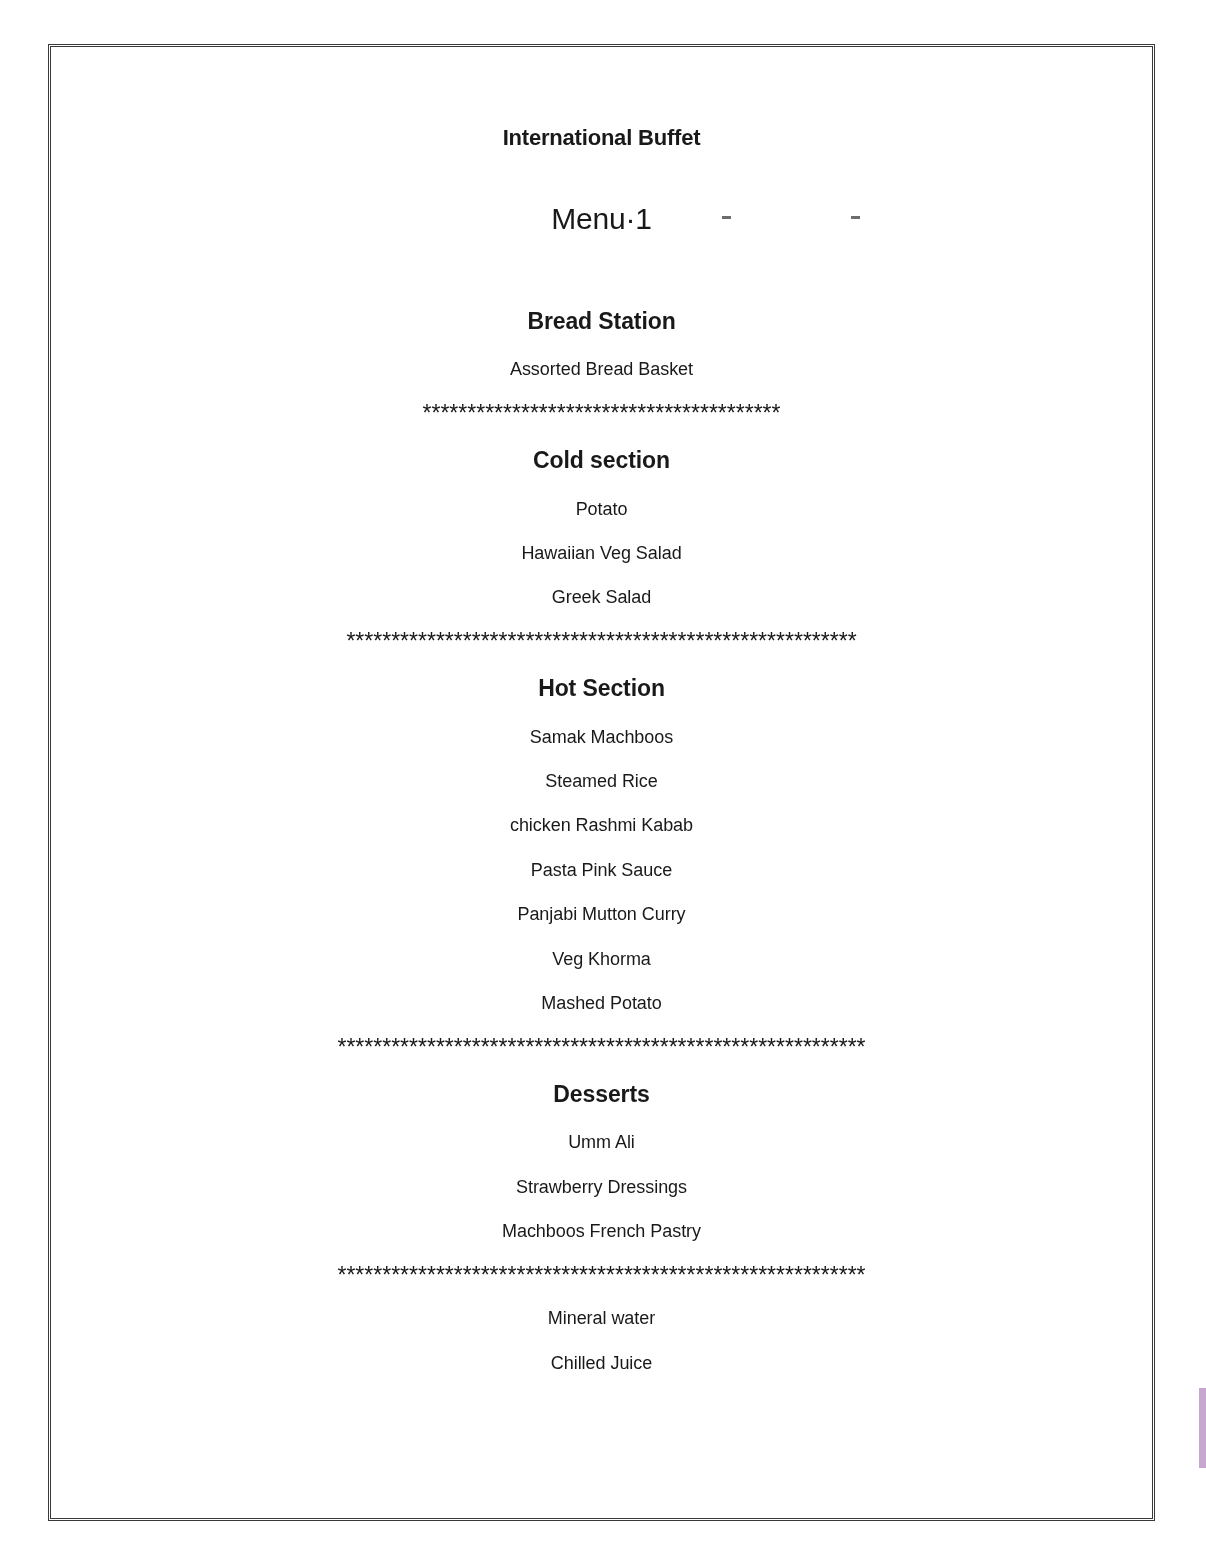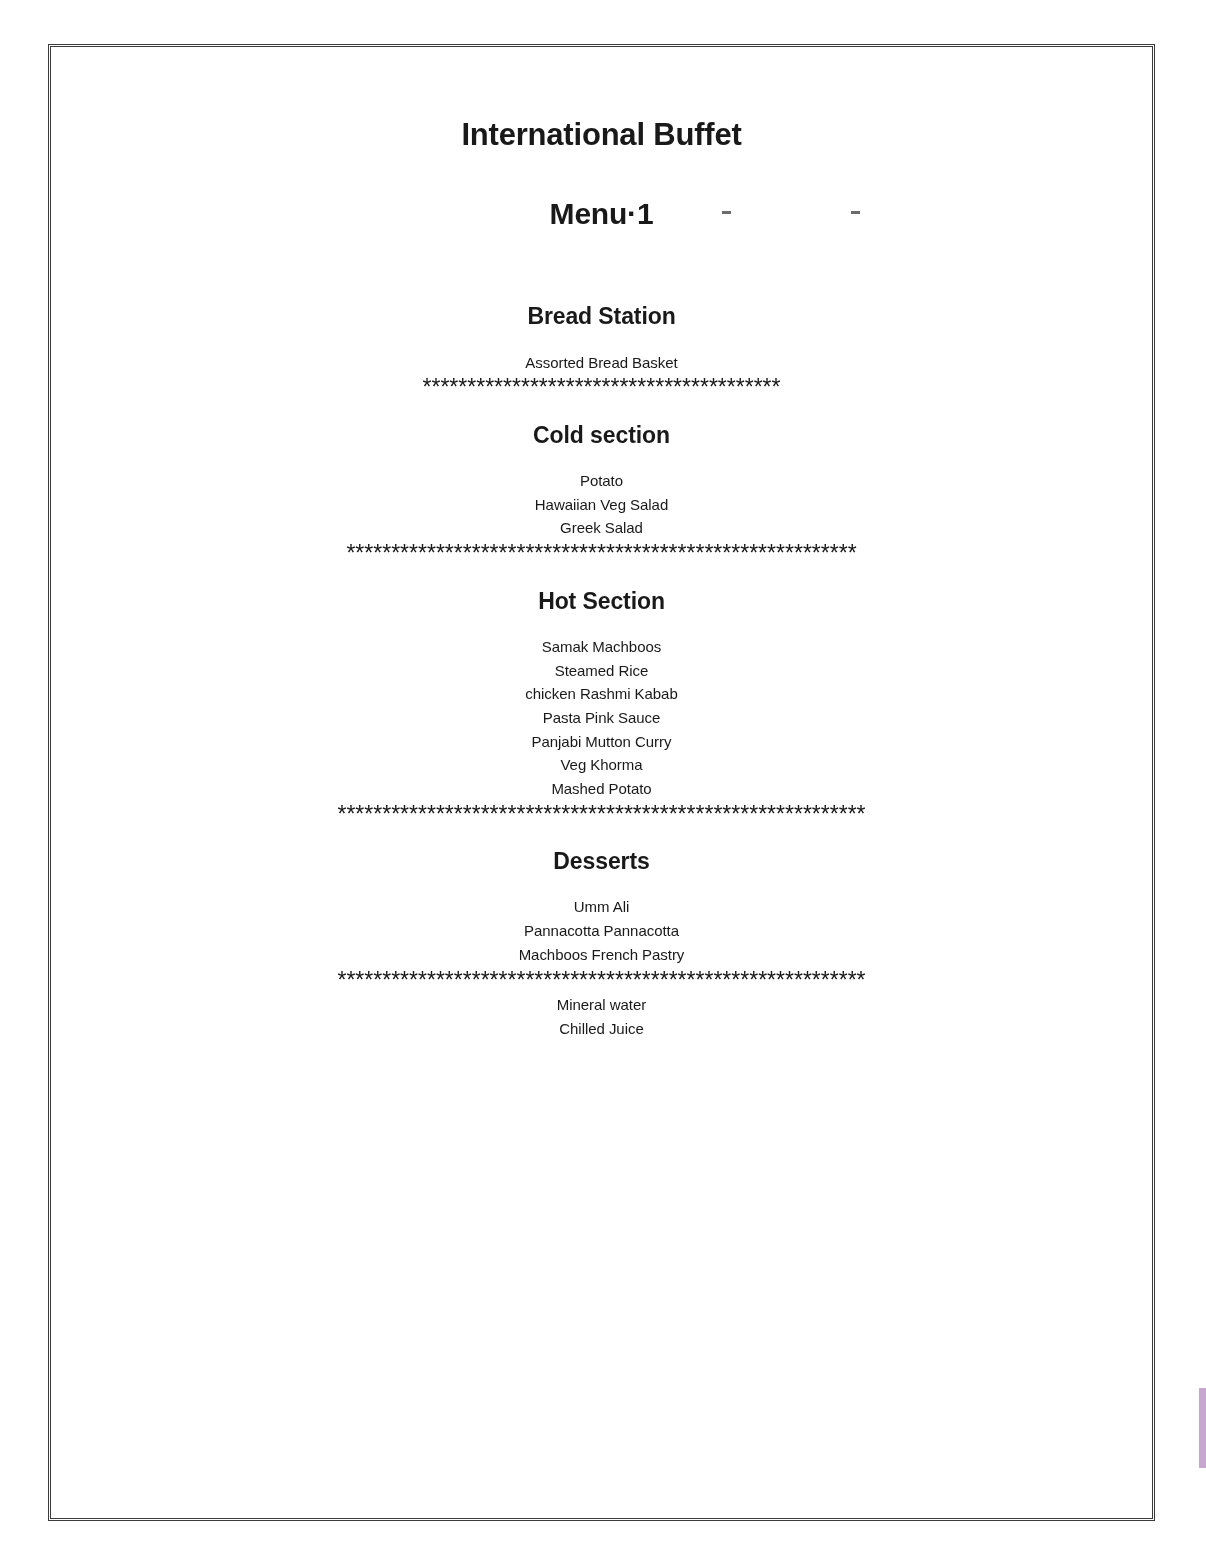--- a/index.html
+++ b/index.html
@@ -50,10 +50,10 @@
   }
 
   .doc-title {
-    font-size: 31px;
+    font-size: 22px;
     font-weight: bold;
     letter-spacing: -0.2px;
-    margin: 8px;
+    margin: 16px;
     padding-top: 52px;
     line-height: 1.25;
   }

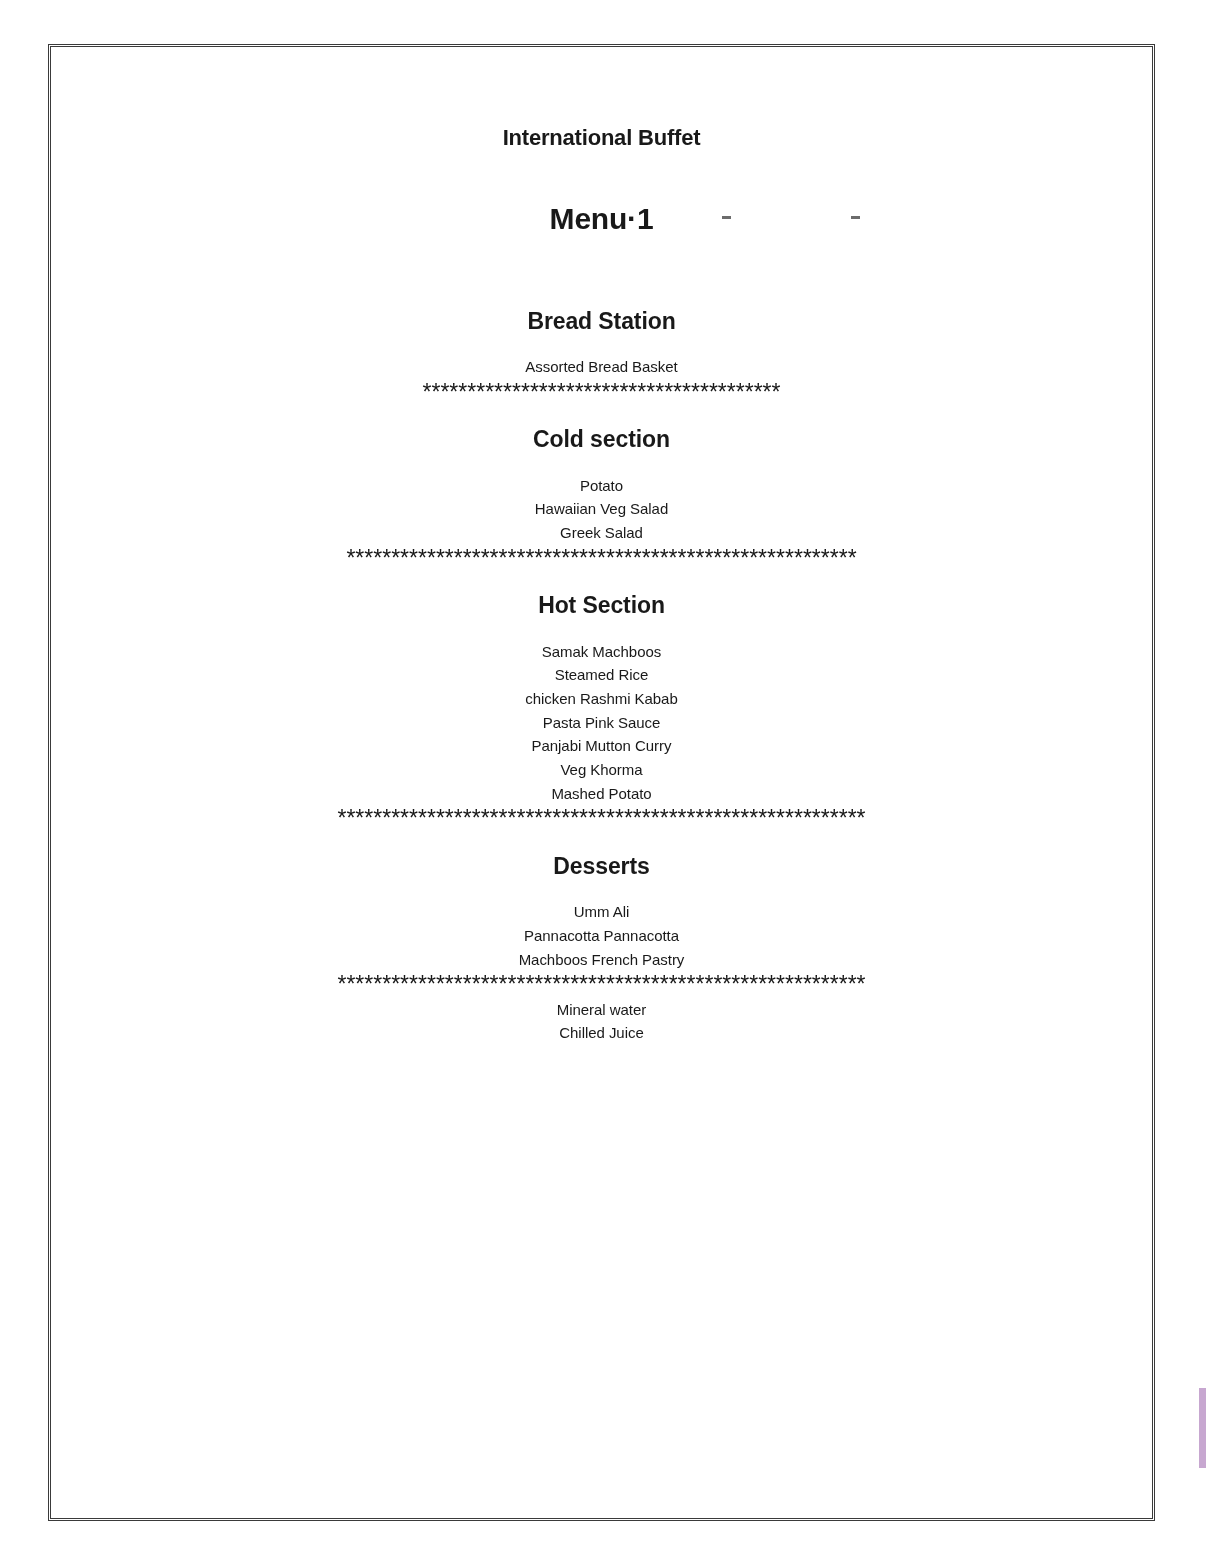--- a/index.html
+++ b/index.html
@@ -66,7 +66,7 @@
   }
   .doc-subtitle {
     font-size: 30px;
-    font-weight: bold;
+    font-weight: normal;
     letter-spacing: -0.2px;
   }
   .fmt-mark {

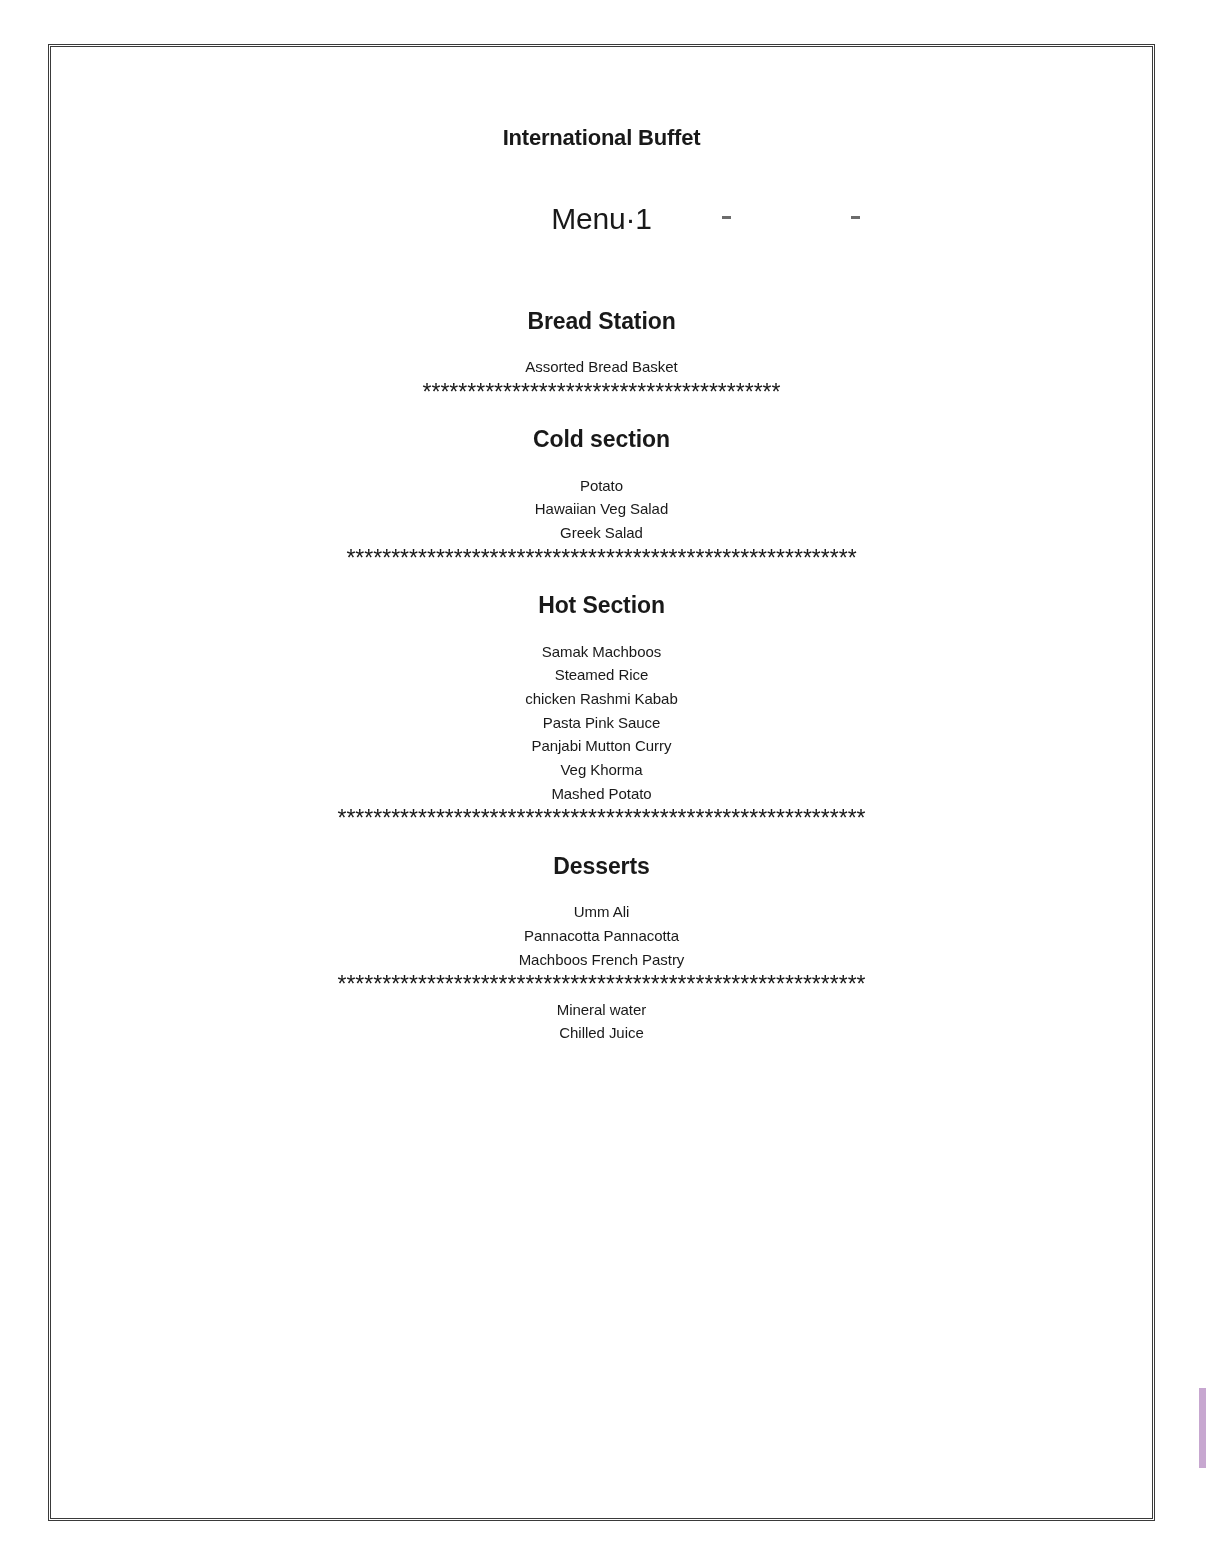--- a/index.html
+++ b/index.html
@@ -92,11 +92,11 @@
   }
 
   .item-line {
-    font-size: 15px;
+    font-size: 18px;
     font-weight: normal;
     line-height: 1.58;
     letter-spacing: -0.05px;
-    margin: 0;
+    margin: 16px;
     white-space: nowrap;
   }
 

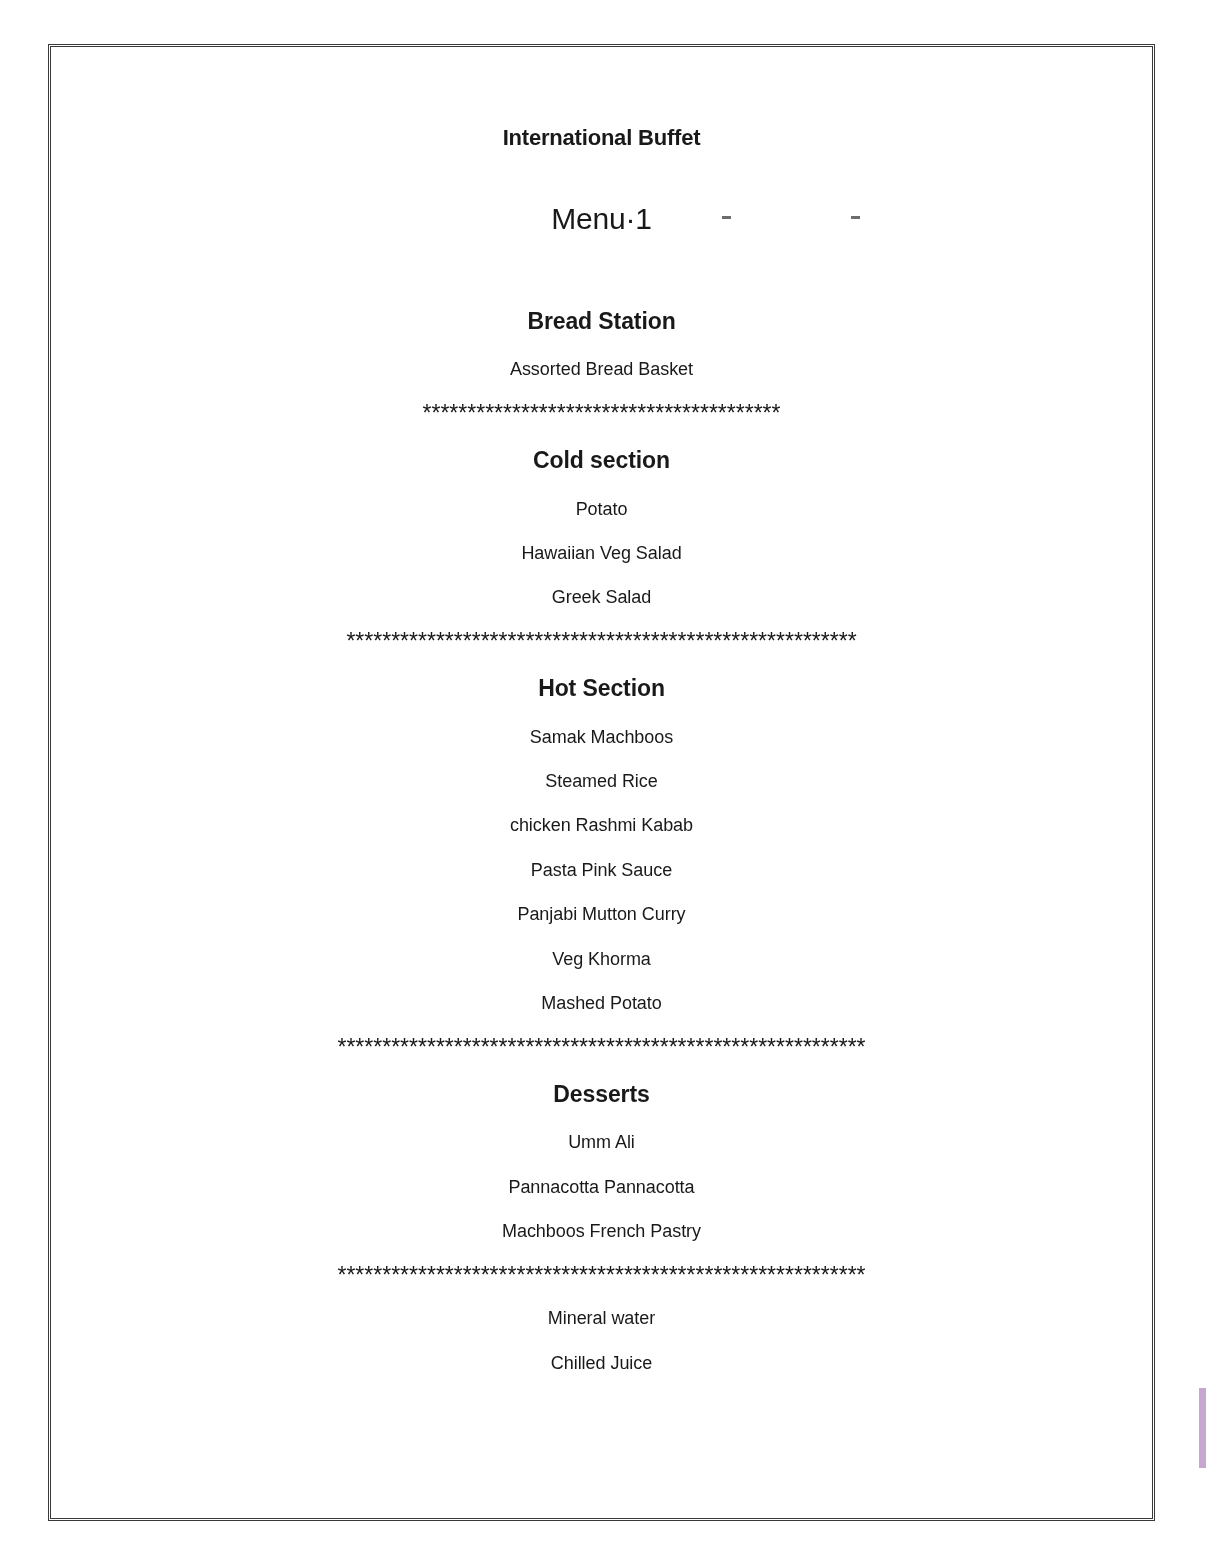--- a/index.html
+++ b/index.html
@@ -158,7 +158,7 @@
   <div class="section">
     <div class="section-heading">Desserts</div>
     <div class="item-line">Umm Ali</div>
-    <div class="item-line">Pannacotta Pannacotta</div>
+    <div class="item-line">Strawberry Dressings</div>
     <div class="item-line">Machboos French Pastry</div>
     <div class="divider">***********************************************************</div>
   </div>

